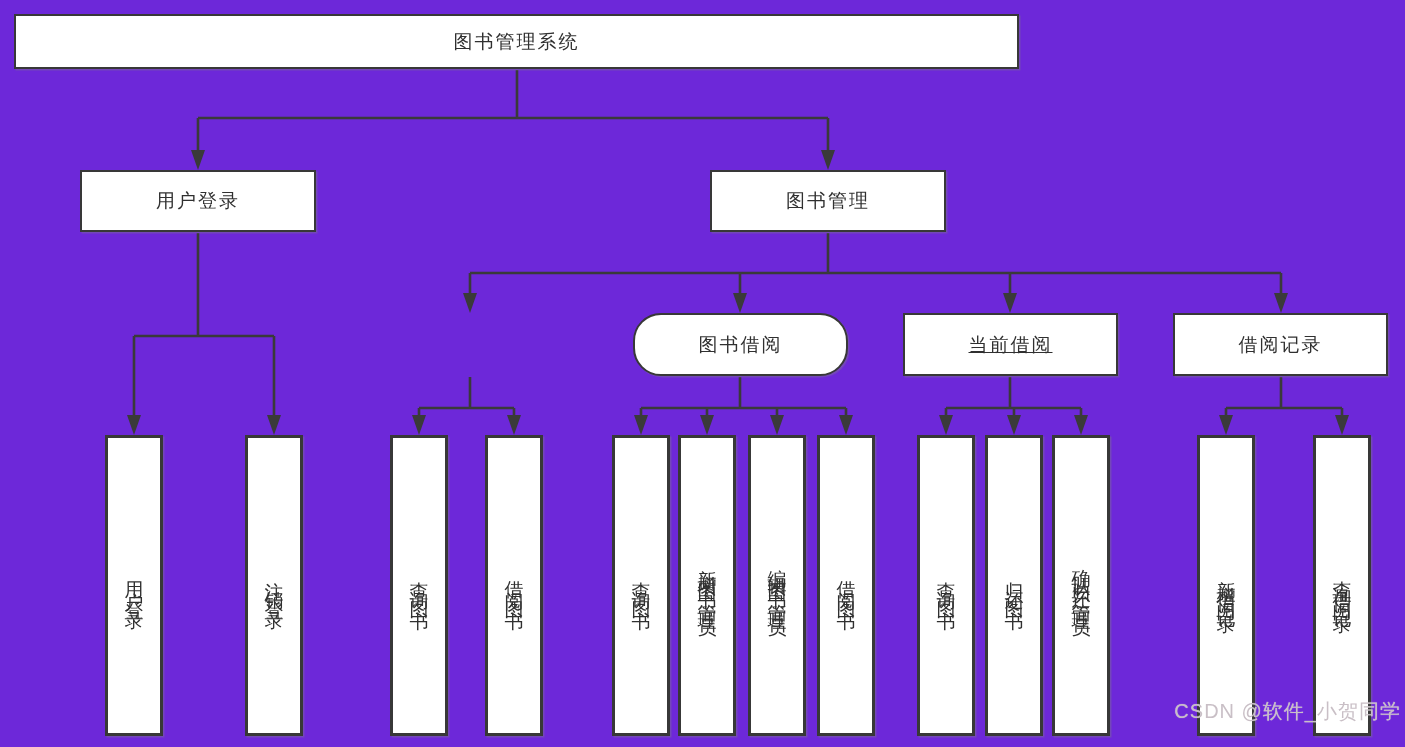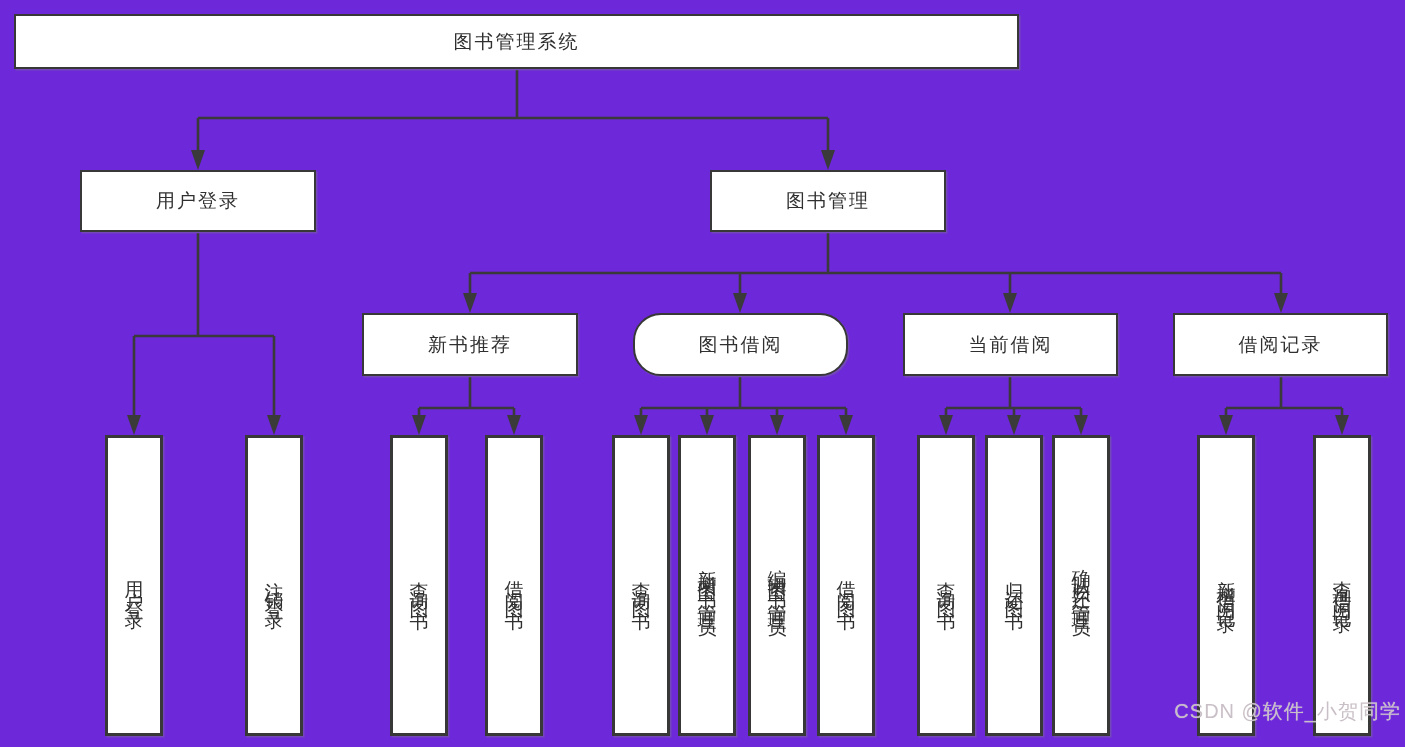--- a/index.html
+++ b/index.html
@@ -88,7 +88,6 @@
   <div class="node" style="left:80px;top:170px;width:236px;height:62px;">用户登录</div>
   <div class="node" style="left:710px;top:170px;width:236px;height:62px;">图书管理</div>
 
-  <div class="node" style="left:362px;top:313px;width:216px;height:63px;">新书推荐</div>
   <div class="node" style="left:633px;top:313px;width:215px;height:63px;border-radius:28px;">图书借阅</div>
   <div class="node" style="left:903px;top:313px;width:215px;height:63px;">当前借阅</div>
   <div class="node" style="left:1173px;top:313px;width:215px;height:63px;">借阅记录</div>

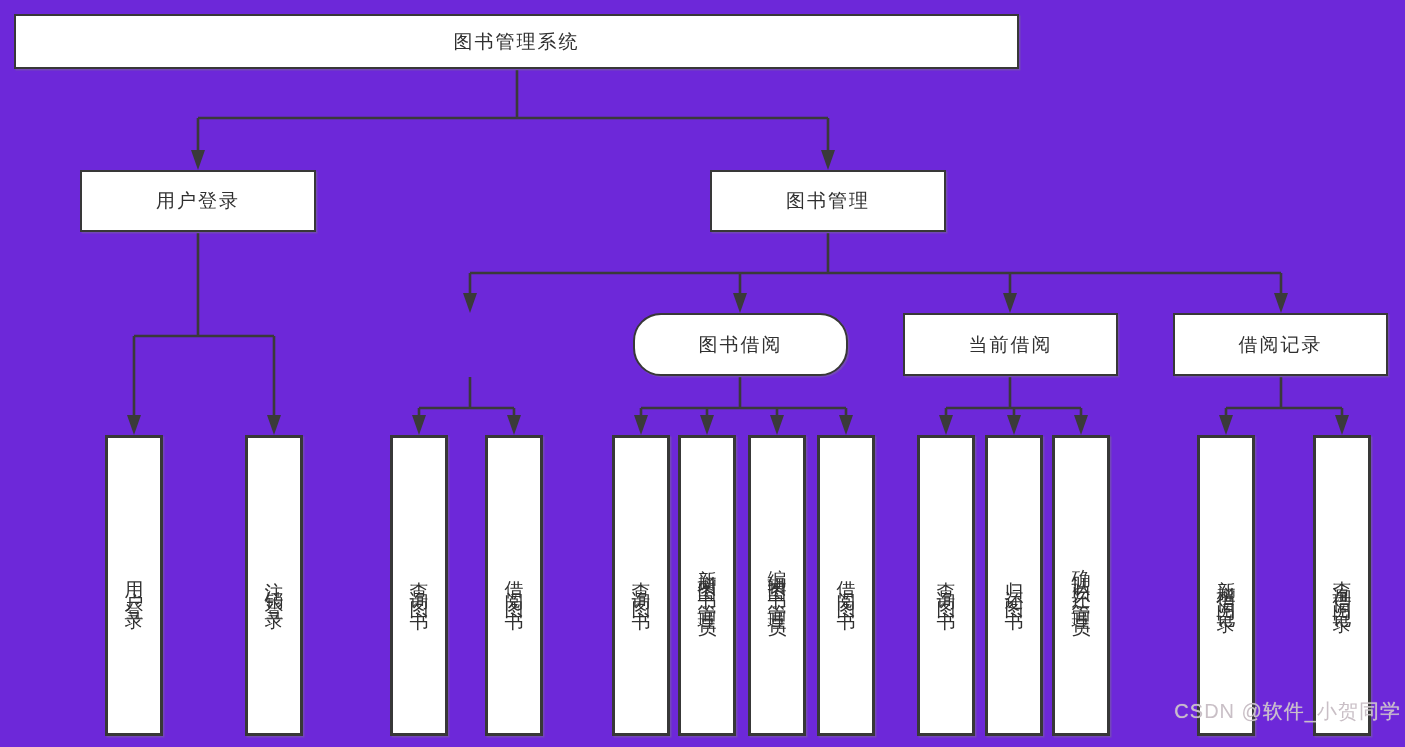--- a/index.html
+++ b/index.html
@@ -89,7 +89,7 @@
   <div class="node" style="left:710px;top:170px;width:236px;height:62px;">图书管理</div>
 
   <div class="node" style="left:633px;top:313px;width:215px;height:63px;border-radius:28px;">图书借阅</div>
-  <div class="node" style="left:903px;top:313px;width:215px;height:63px;">当前借阅</div>
+  <div class="node" style="left:903px;top:313px;width:215px;height:63px;text-decoration:underline;">当前借阅</div>
   <div class="node" style="left:1173px;top:313px;width:215px;height:63px;">借阅记录</div>
 
   <div class="node leaf" style="left:105px;top:435px;width:58px;height:301px;">用户登录</div>

